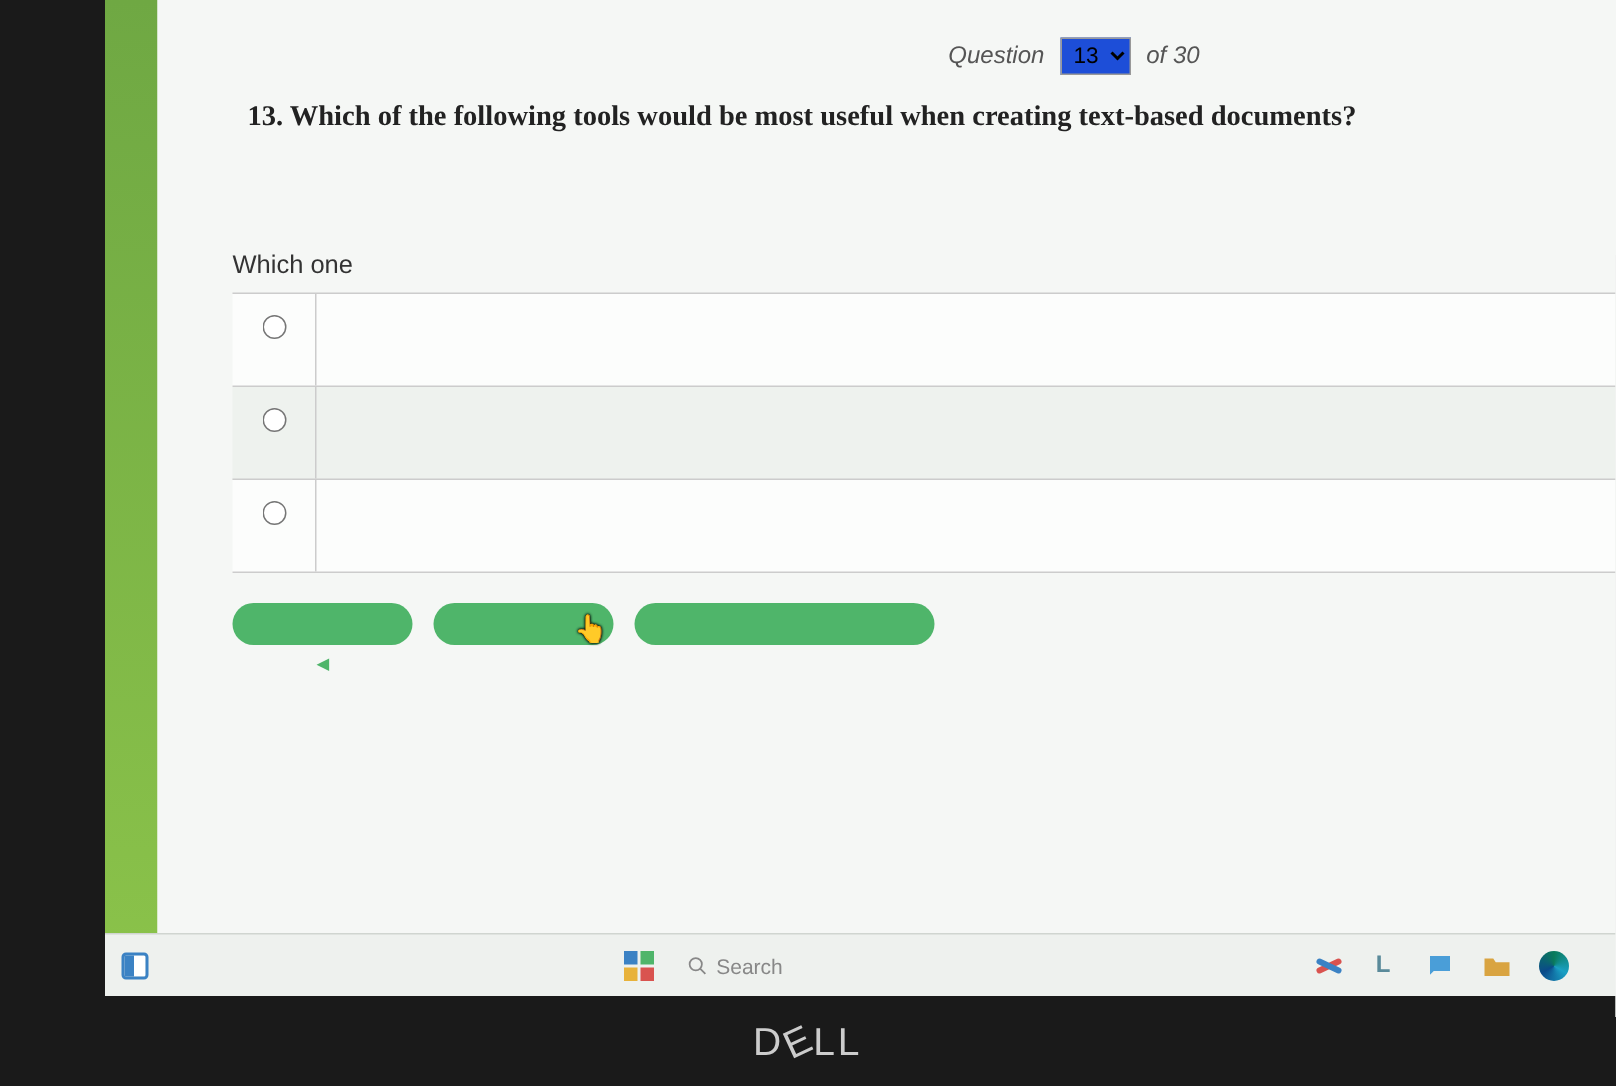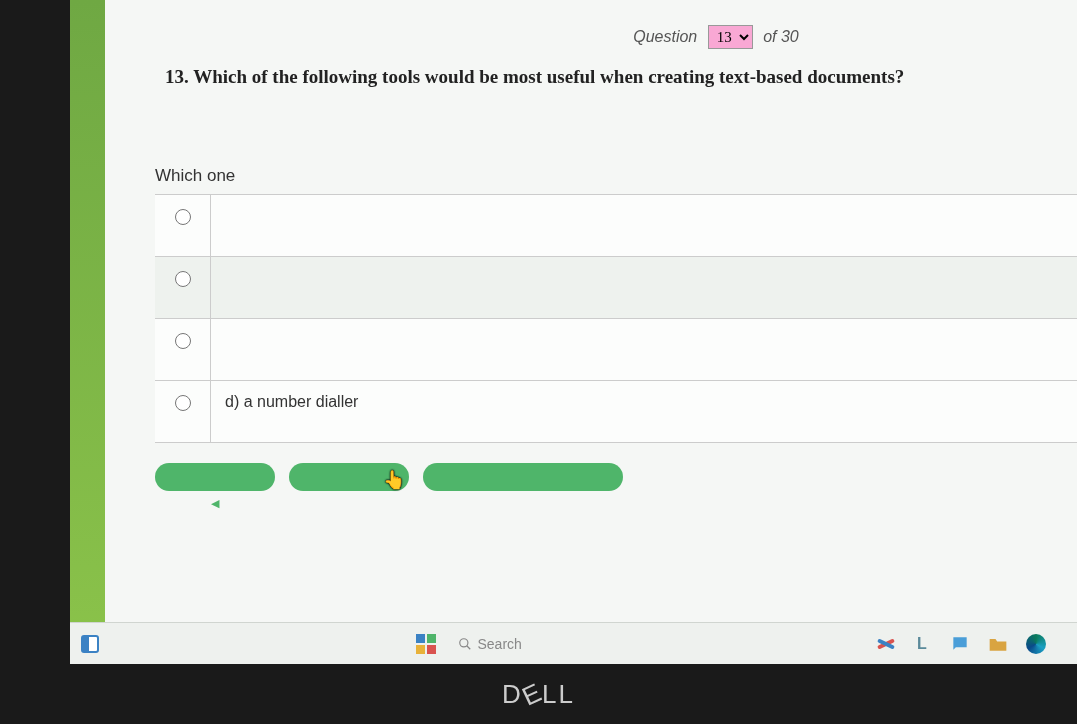--- a/index.html
+++ b/index.html
@@ -49,8 +49,7 @@
       border: 1px solid #999;
       padding: 2px 4px;
       font-size: 15px;
-      background: #f9a8d4;
-      font-family: Liberation Serif, serif;
+      background: #1d4ed8;
     }
     .question-nav .of-text {
       margin-left: 6px;

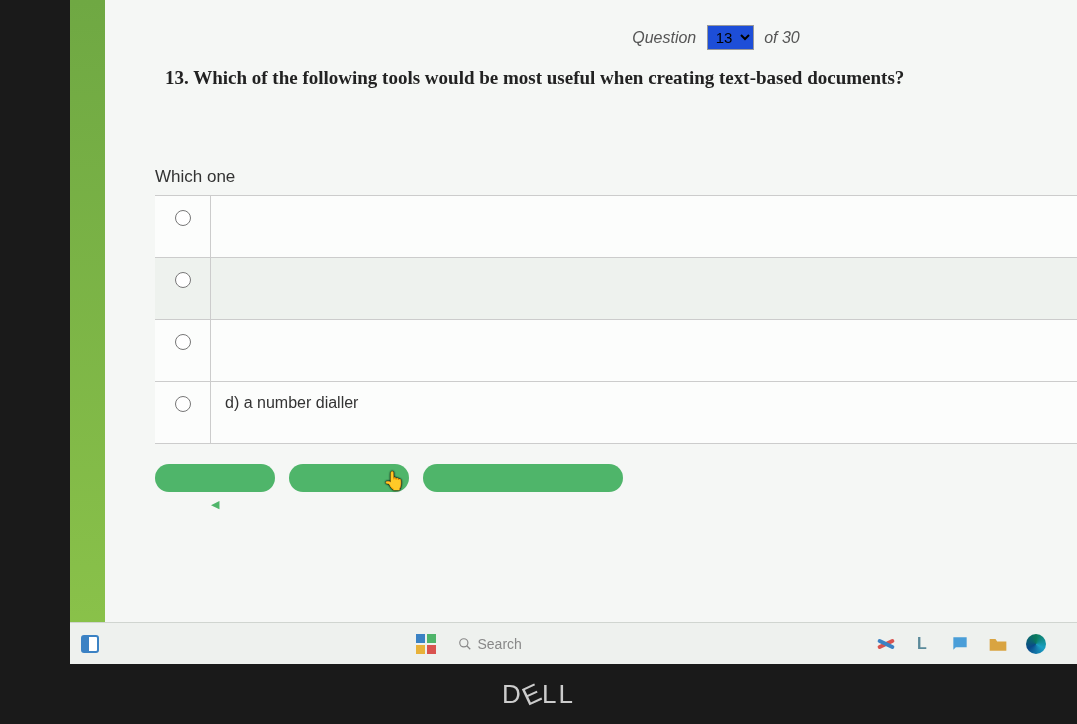--- a/index.html
+++ b/index.html
@@ -300,15 +300,6 @@
           <input type="radio" name="q13" style="">
         </div>
       </label>
-      <label class="option-row">
-        <div class="radio-cell">
-          <input type="radio" name="q13" style="">
-        </div>
-        <div class="option-text">
-          <span>d)</span>
-          <span>a number dialler</span>
-        </div>
-      </label>
     </div>
 
     <div class="nav-buttons">

